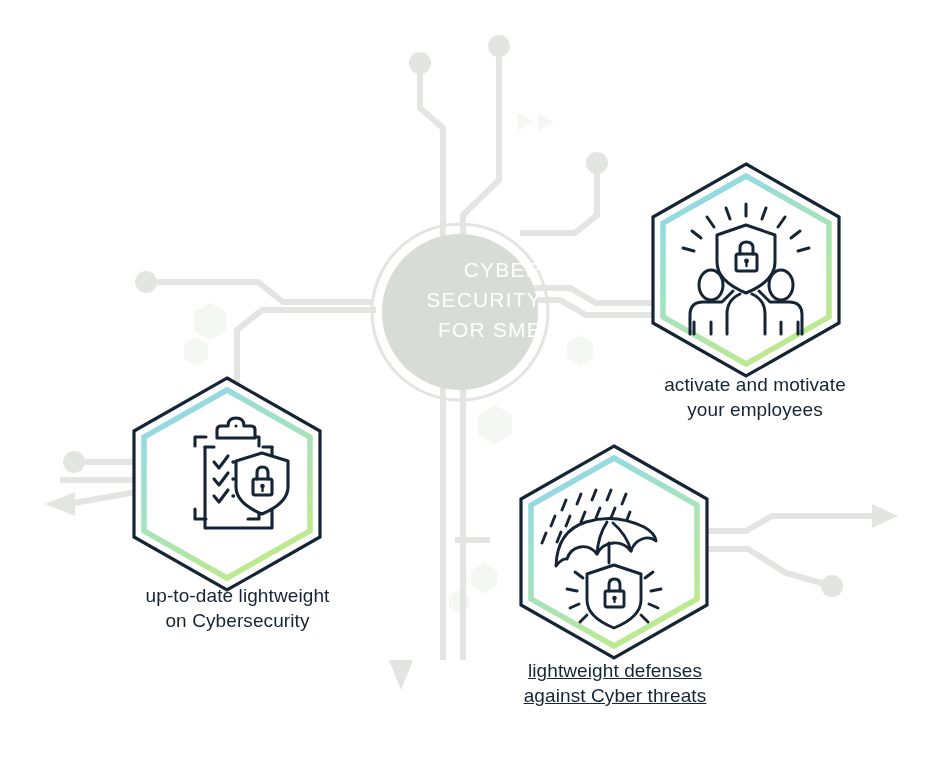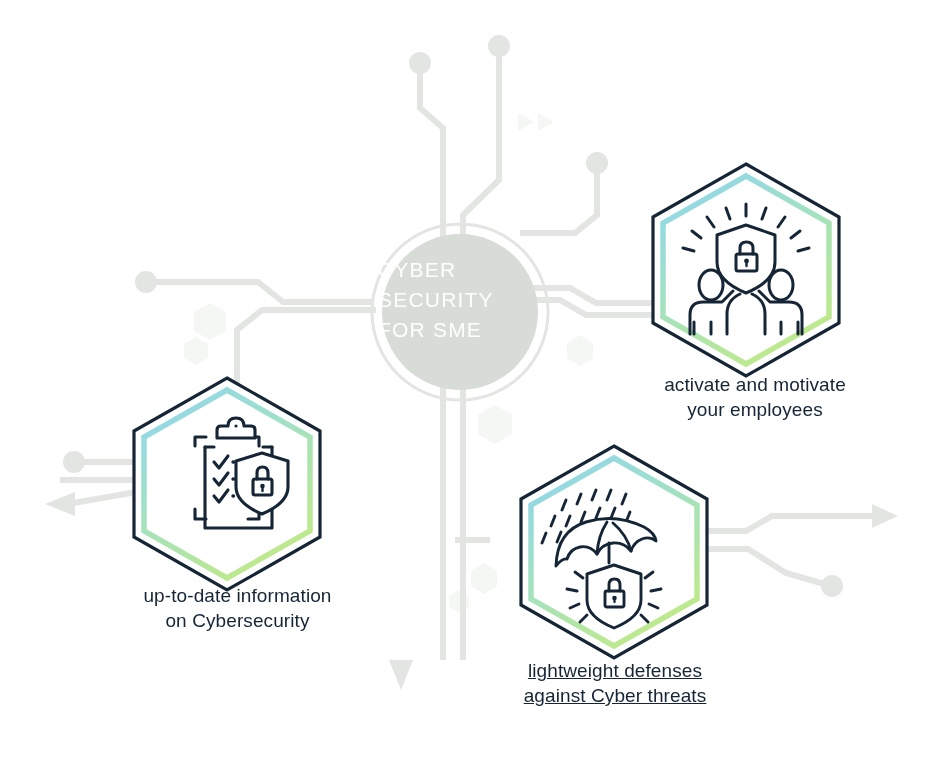--- a/index.html
+++ b/index.html
@@ -44,7 +44,7 @@
     left: 378px;
     top: 255px;
     width: 164px;
-    text-align: left;
+    text-align: right;
     color: #ffffff;
     font-family: "Liberation Sans", sans-serif;
     font-size: 21px;

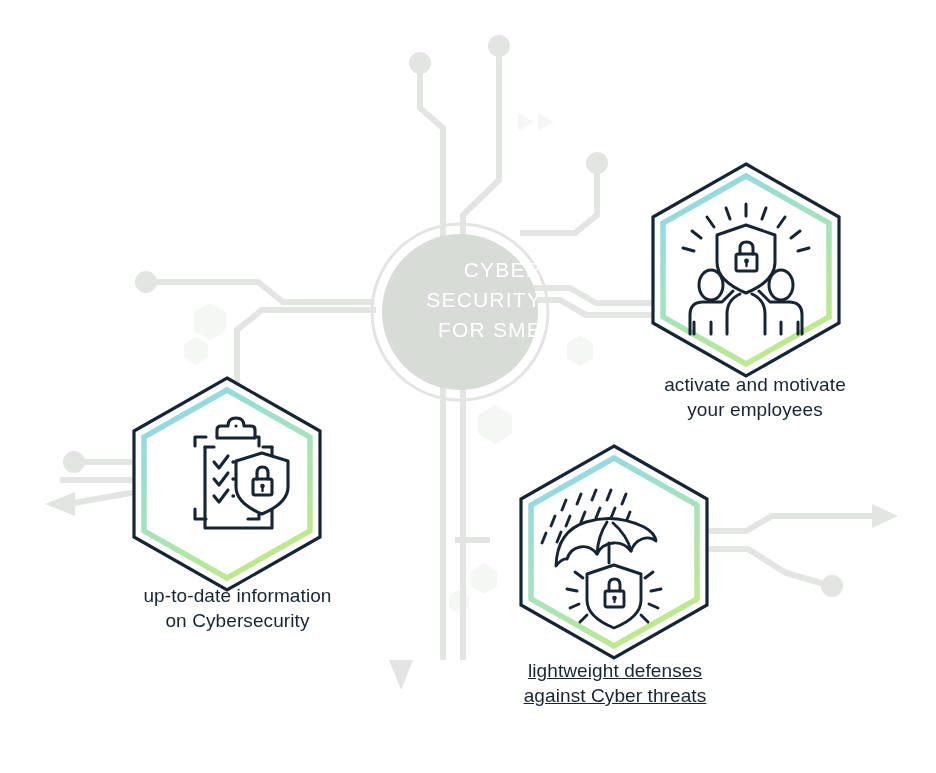--- a/index.html
+++ b/index.html
@@ -281,7 +281,7 @@
 SECURITY
 FOR SME</div>
 
-  <div class="label" id="label-info">up-to-date information
+  <div class="label" id="label-info">up-to-date lightweight
 on Cybersecurity</div>
 
   <div class="label" id="label-employee">activate and motivate

